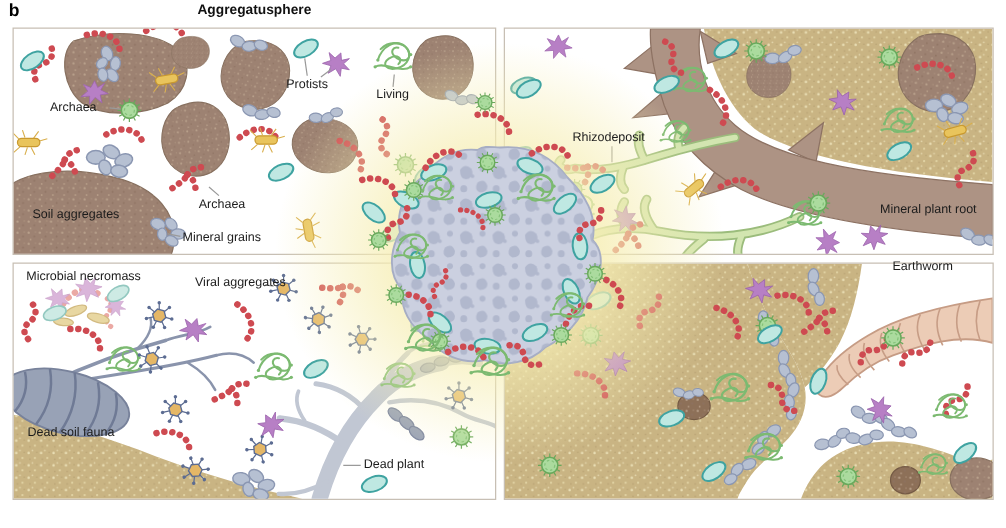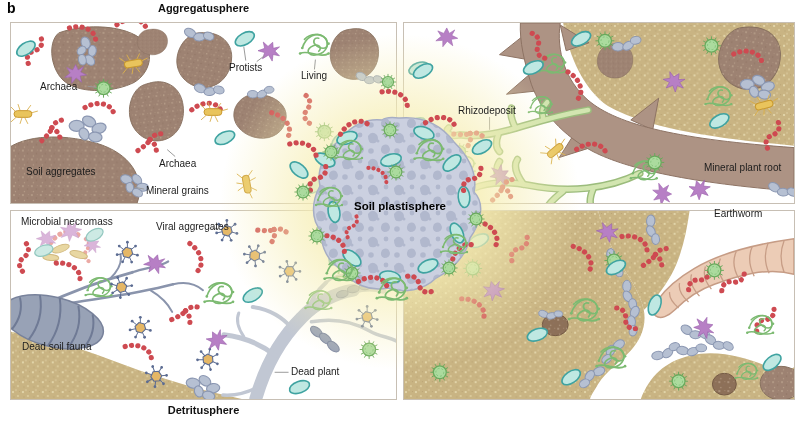--- a/index.html
+++ b/index.html
@@ -458,7 +458,6 @@
 <div class="lab" style="left:22px;top:341px">Dead soil fauna</div>
 <div class="lab" style="left:291px;top:366px">Dead plant</div>
 <div class="lab" style="left:714px;top:208px">Earthworm</div>
-<div class="lab ctr" style="left:325px;top:200px;width:150px">Soil plastisphere</div>
 
 </div>
 

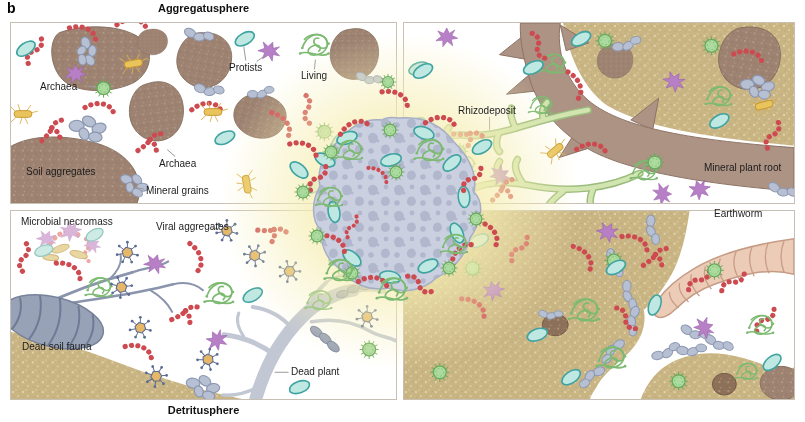--- a/index.html
+++ b/index.html
@@ -443,7 +443,6 @@
 
 <div class="figlab" style="left:7px;top:0px">b</div>
 <div class="ttl" style="left:10px;top:2px;width:387px">Aggregatusphere</div>
-<div class="ttl" style="left:10px;top:404px;width:387px">Detritusphere</div>
 
 <div class="lab" style="left:40px;top:81px">Archaea</div>
 <div class="lab" style="left:229px;top:62px">Protists</div>

